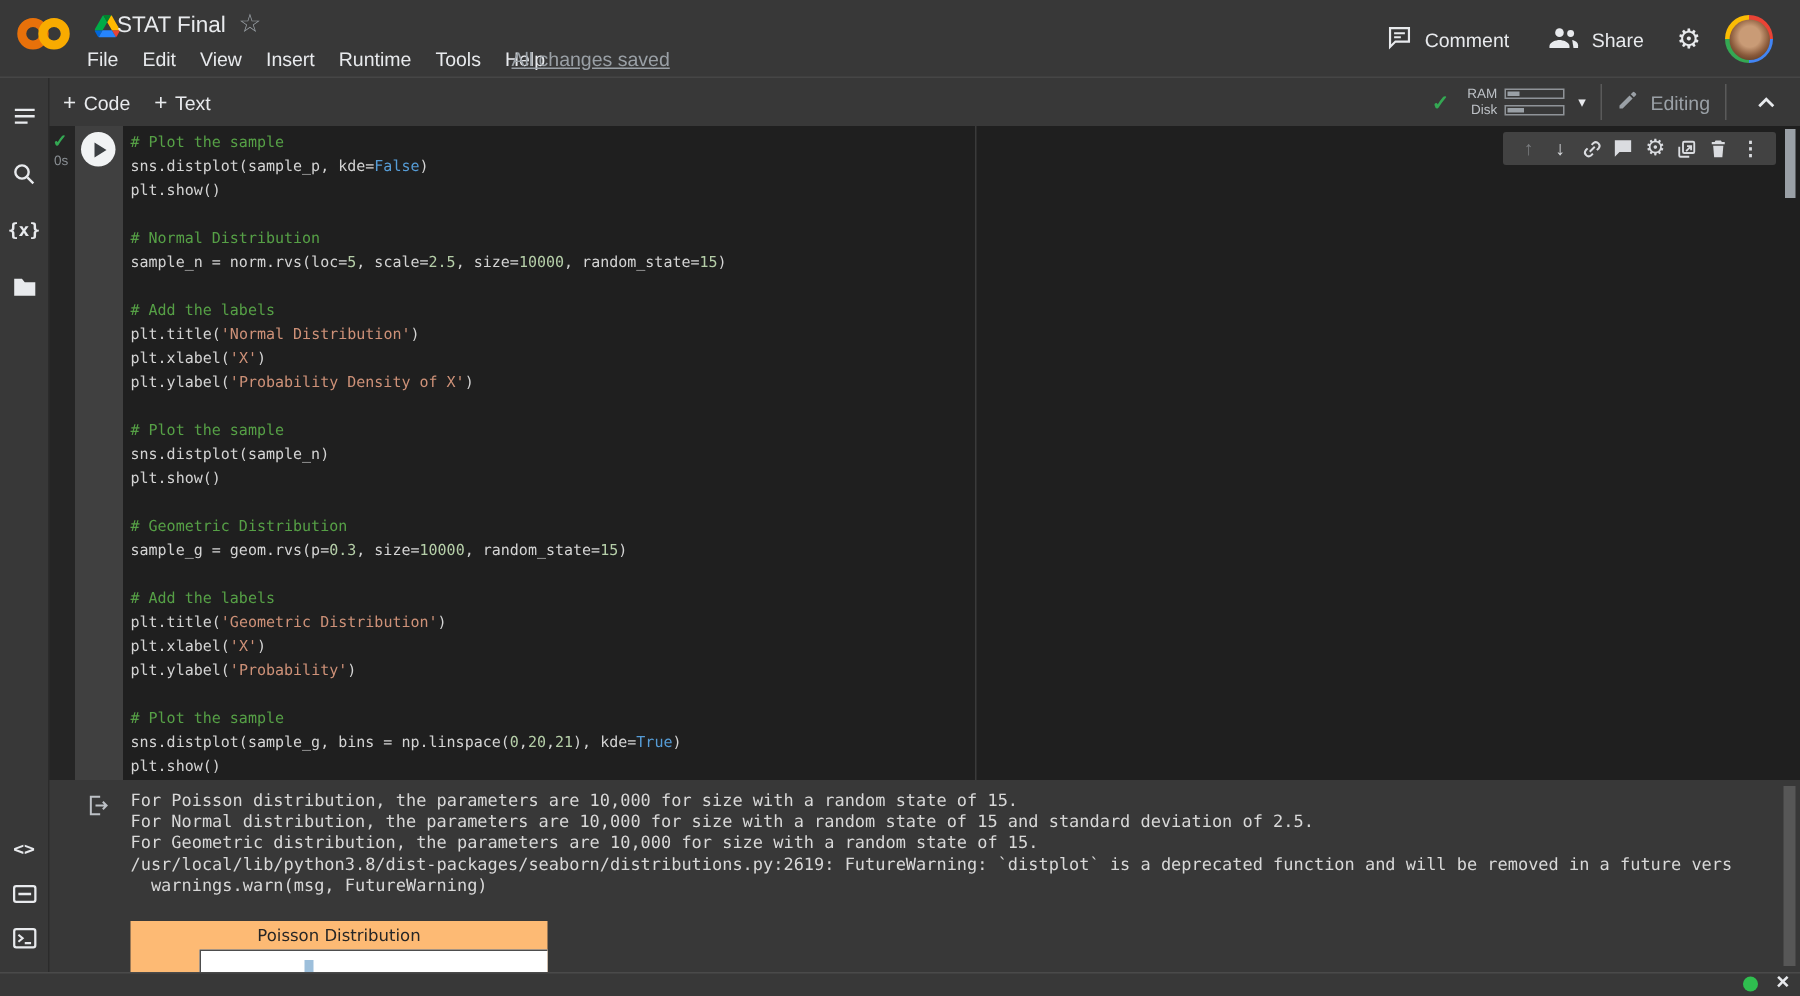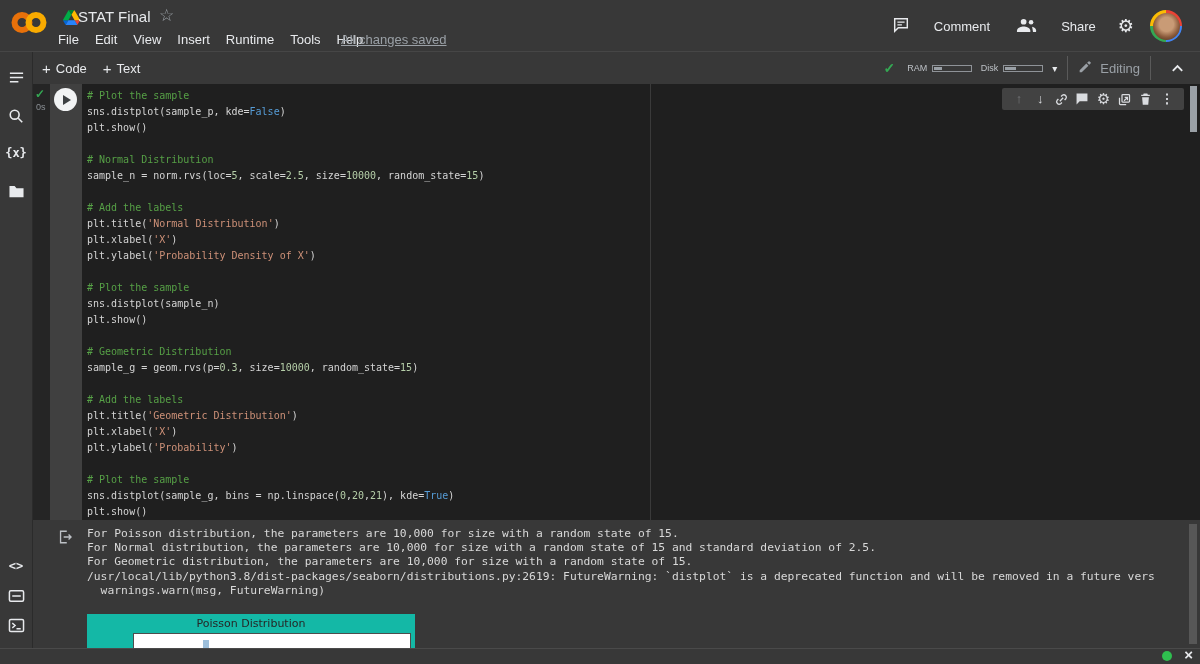--- a/index.html
+++ b/index.html
@@ -18,7 +18,7 @@
   .menu-item{font-size:13px;color:#E8EAED;padding:0 8px;line-height:19px;cursor:default;}
   .changes{font-size:13px;color:#9AA0A6;text-decoration:underline;line-height:19px;}
   .hdr-right{right:18px;top:10px;display:flex;align-items:center;}
-  .hdr-btn{display:flex;align-items:center;gap:24px;color:#E8EAED;font-size:13px;margin-left:26px;height:32px;}
+  .hdr-btn{display:flex;align-items:center;gap:8px;color:#E8EAED;font-size:13px;margin-left:26px;height:32px;}
   .gear-glyph{font-size:18px;color:#E8EAED;}
   .avatar-ring{width:32px;height:32px;border-radius:50%;margin-left:16px;
     background:conic-gradient(#EA4335 0 25%,#4285F4 25% 50%,#34A853 50% 75%,#FBBC04 75% 100%);

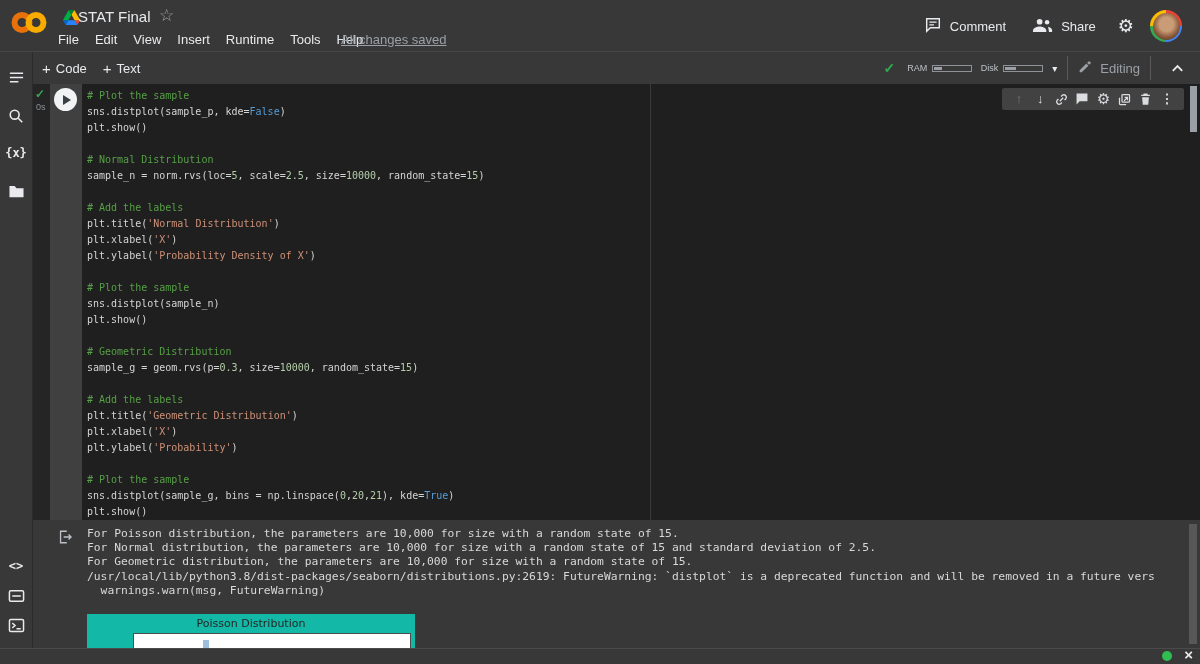--- a/index.html
+++ b/index.html
@@ -33,7 +33,7 @@
   .plus{font-size:15px;line-height:15px;color:#E8EAED;}
   .tb-right{right:6px;top:0;height:32px;display:flex;align-items:center;}
   .check{color:#34A853;font-size:14px;font-weight:700;}
-  .res-block{margin-left:8px;display:flex;gap:2px;}
+  .res-block{margin-left:8px;display:flex;flex-direction:column;gap:2px;}
   .res-row{display:flex;align-items:center;gap:5px;}
   .res-label{font-size:9px;color:#BDC1C6;width:24px;text-align:right;line-height:9px;}
   .res-bar{width:40px;height:7px;border:1px solid #8F9398;box-sizing:border-box;position:relative;}

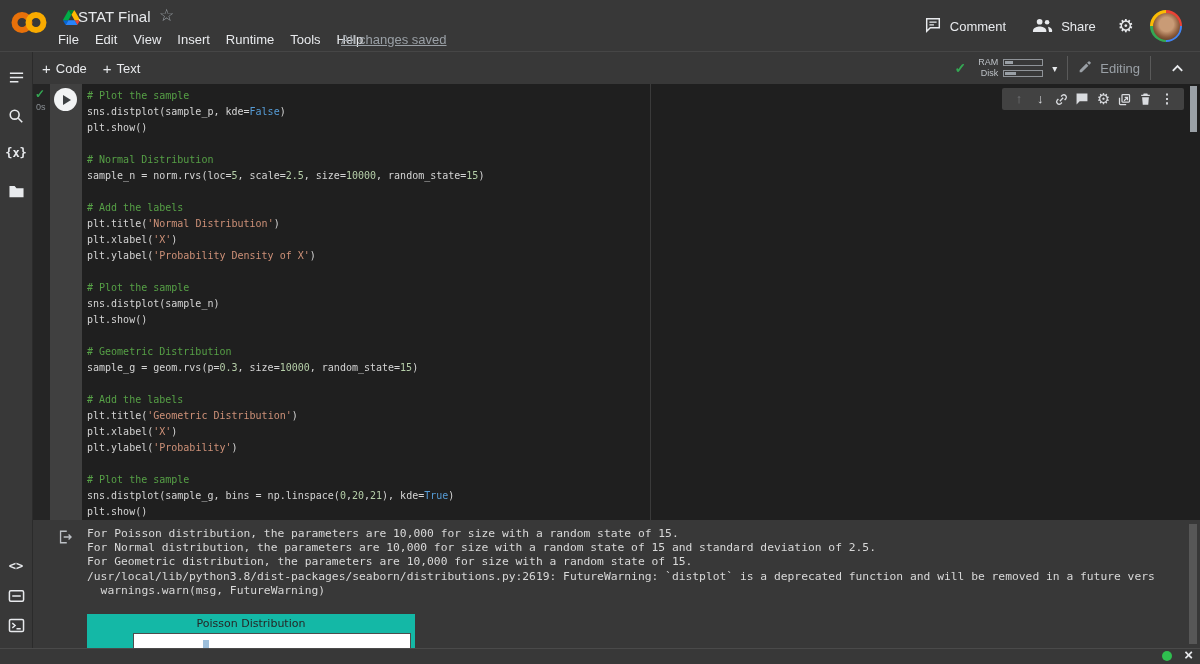--- a/index.html
+++ b/index.html
@@ -86,7 +86,7 @@
   .out-line{height:14.2px;line-height:14.2px;font-family:"DejaVu Sans Mono",monospace;
             font-size:11.3px;white-space:pre;color:#D8D8D8;}
   .out-scroll{position:absolute;right:3px;top:4px;width:8px;height:120px;background:#575757;}
-  .figure{position:absolute;left:54px;top:94px;width:328px;height:34px;background:#14b8a6;overflow:hidden;}
+  .figure{position:absolute;left:54px;top:94px;width:278px;height:34px;background:#fdba74;overflow:hidden;}
   .fig-title{position:absolute;left:0;top:3px;width:100%;text-align:center;color:#262626;
              font-size:11px;font-family:"DejaVu Sans",sans-serif;}
   .fig-frame{position:absolute;left:46px;top:19px;width:278px;height:30px;

